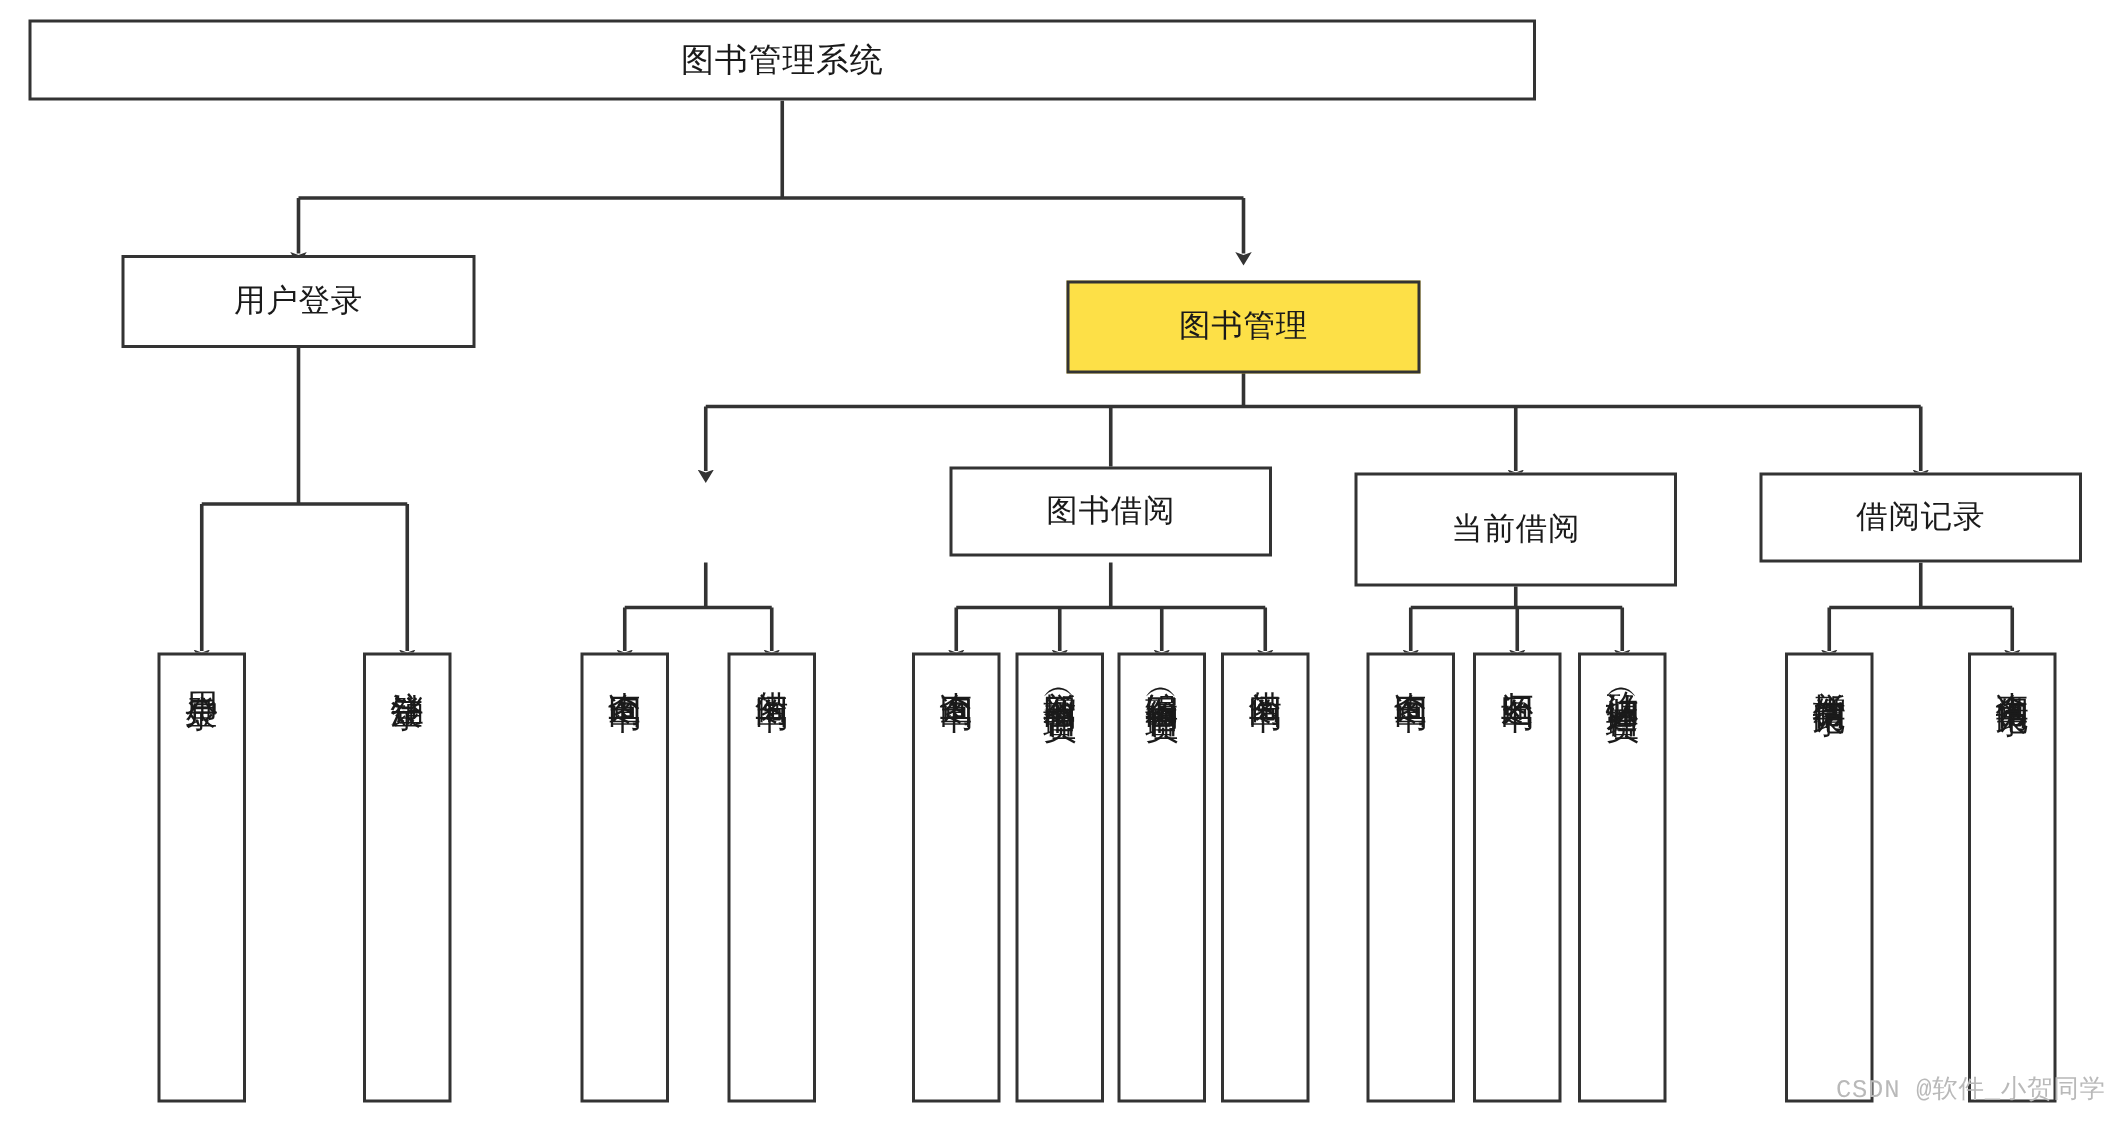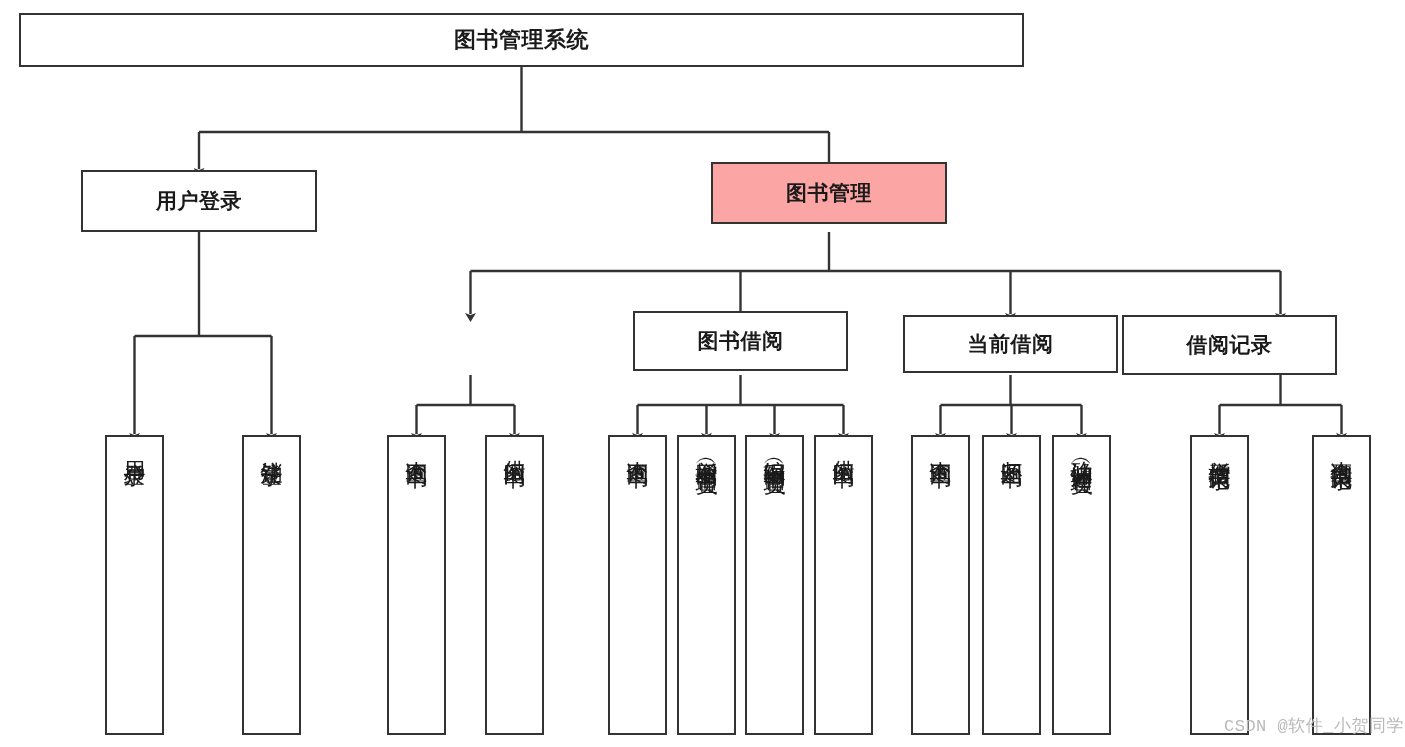--- a/index.html
+++ b/index.html
@@ -45,7 +45,6 @@
   .node.horiz .lbl {
     writing-mode: horizontal-tb;
     font-size: 21px;
-    font-weight: bold;
   }
   .node.vert {
     align-items: flex-start;

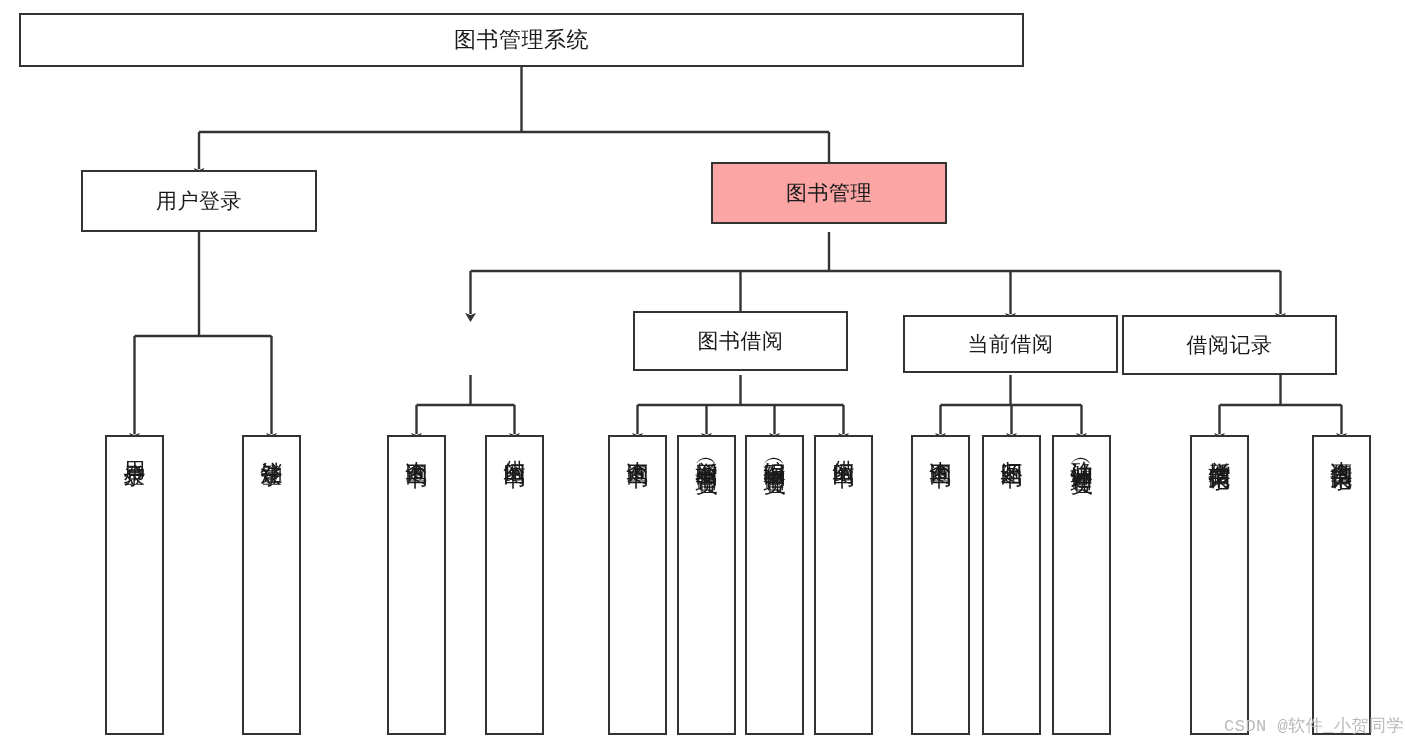--- a/index.html
+++ b/index.html
@@ -123,7 +123,7 @@
   <div class="node horiz" style="left: 81px; top: 170px; width: 236px; height: 62px; border-color: rgb(51, 51, 51); background: rgb(255, 255, 255); color: rgb(26, 26, 26);">
     <span class="lbl">用户登录</span>
   </div>
-  <div class="node horiz" style="left: 711px; top: 162px; width: 236px; height: 62px; border-color: rgb(51, 51, 51); background: #fca5a5; color: rgb(26, 26, 26);">
+  <div class="node horiz" style="left: 711px; top: 187px; width: 236px; height: 62px; border-color: rgb(51, 51, 51); background: #fde047; color: rgb(26, 26, 26);">
     <span class="lbl">图书管理</span>
   </div>
 

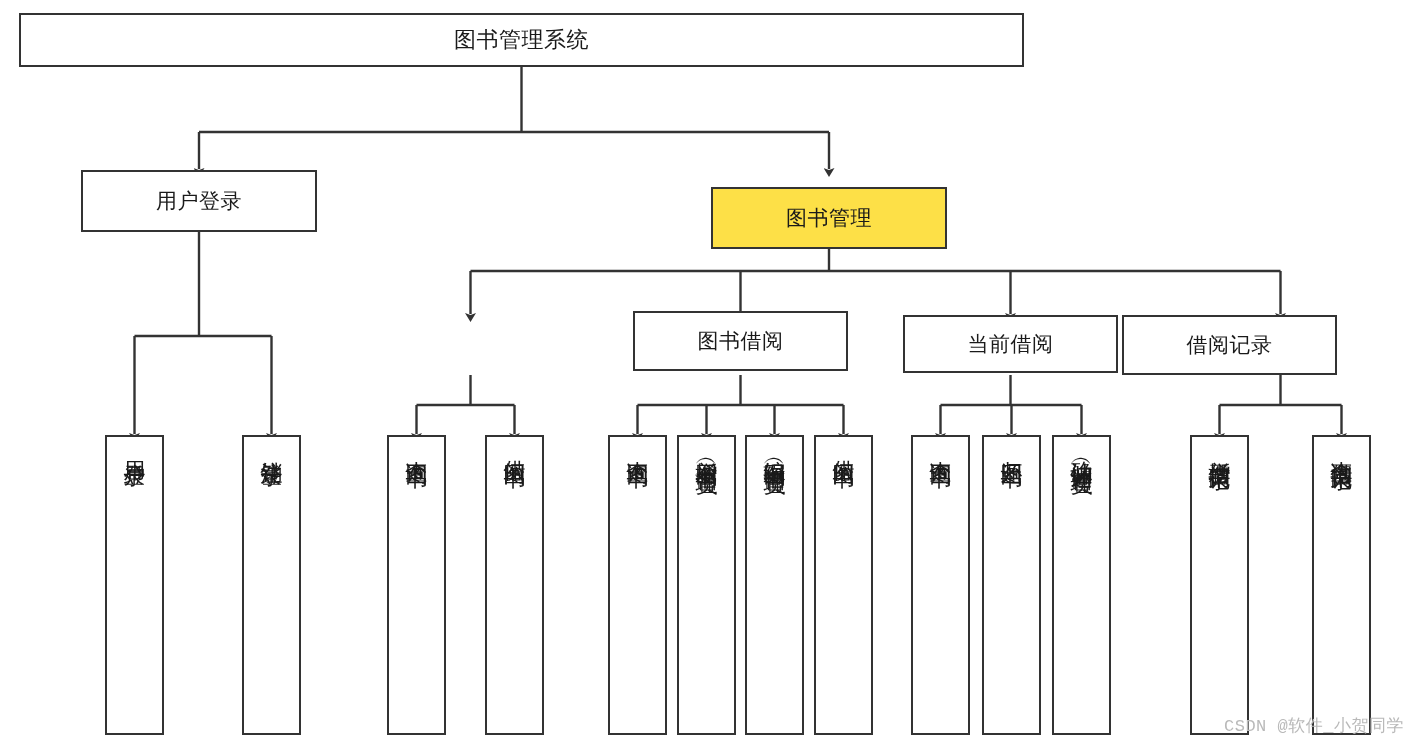--- a/index.html
+++ b/index.html
@@ -130,7 +130,7 @@
   <div class="node horiz" style="left: 633px; top: 311px; width: 215px; height: 60px; border-color: rgb(51, 51, 51); background: rgb(255, 255, 255); color: rgb(26, 26, 26);">
     <span class="lbl">图书借阅</span>
   </div>
-  <div class="node horiz" style="left: 903px; top: 315px; width: 215px; height: 58px; border-color: rgb(51, 51, 51); background: rgb(255, 255, 255); color: rgb(26, 26, 26);">
+  <div class="node horiz" style="left: 903px; top: 315px; width: 215px; height: 76px; border-color: rgb(51, 51, 51); background: rgb(255, 255, 255); color: rgb(26, 26, 26);">
     <span class="lbl">当前借阅</span>
   </div>
   <div class="node horiz" style="left: 1122px; top: 315px; width: 215px; height: 60px; border-color: rgb(51, 51, 51); background: rgb(255, 255, 255); color: rgb(26, 26, 26);">

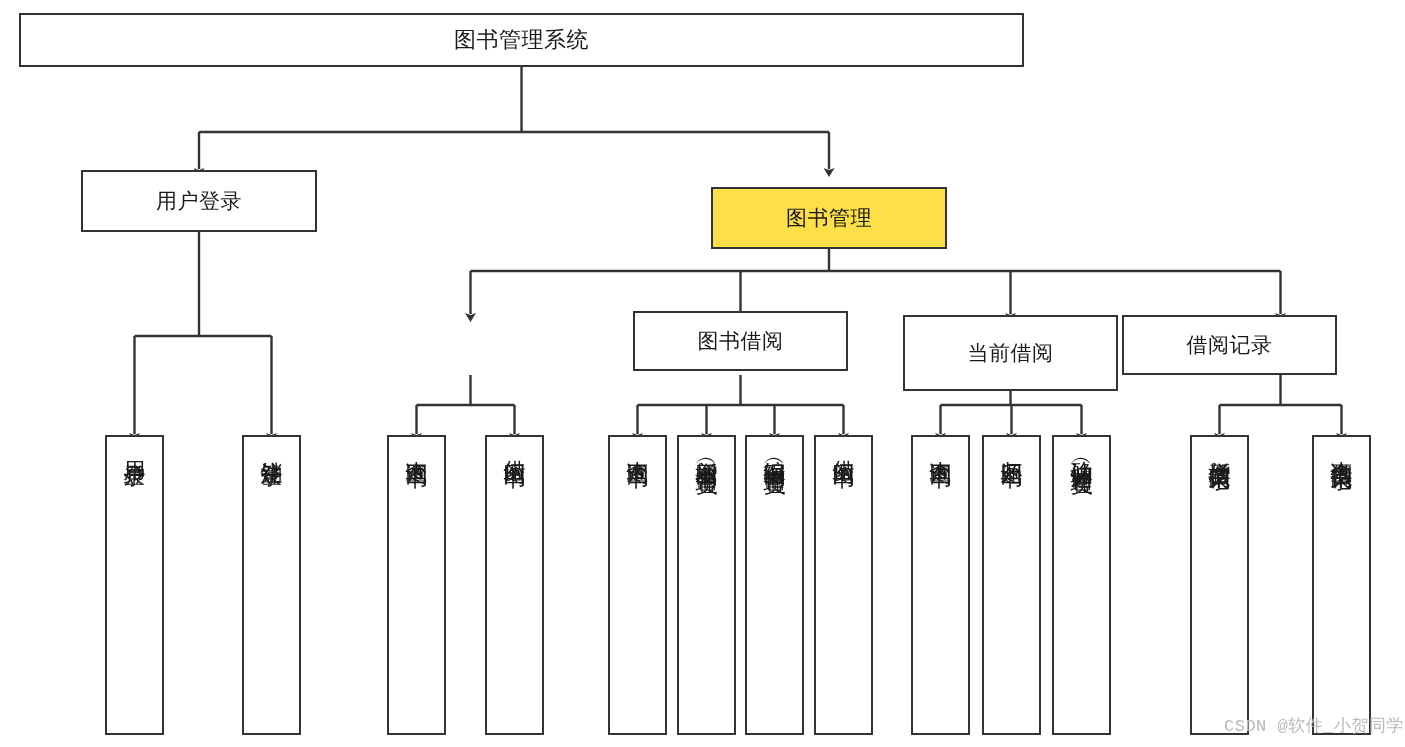--- a/index.html
+++ b/index.html
@@ -133,7 +133,7 @@
   <div class="node horiz" style="left: 903px; top: 315px; width: 215px; height: 76px; border-color: rgb(51, 51, 51); background: rgb(255, 255, 255); color: rgb(26, 26, 26);">
     <span class="lbl">当前借阅</span>
   </div>
-  <div class="node horiz" style="left: 1122px; top: 315px; width: 215px; height: 60px; border-color: rgb(51, 51, 51); background: rgb(255, 255, 255); color: rgb(26, 26, 26);">
+  <div class="node horiz" style="left: 1173px; top: 315px; width: 215px; height: 60px; border-color: rgb(51, 51, 51); background: rgb(255, 255, 255); color: rgb(26, 26, 26);">
     <span class="lbl">借阅记录</span>
   </div>
 

